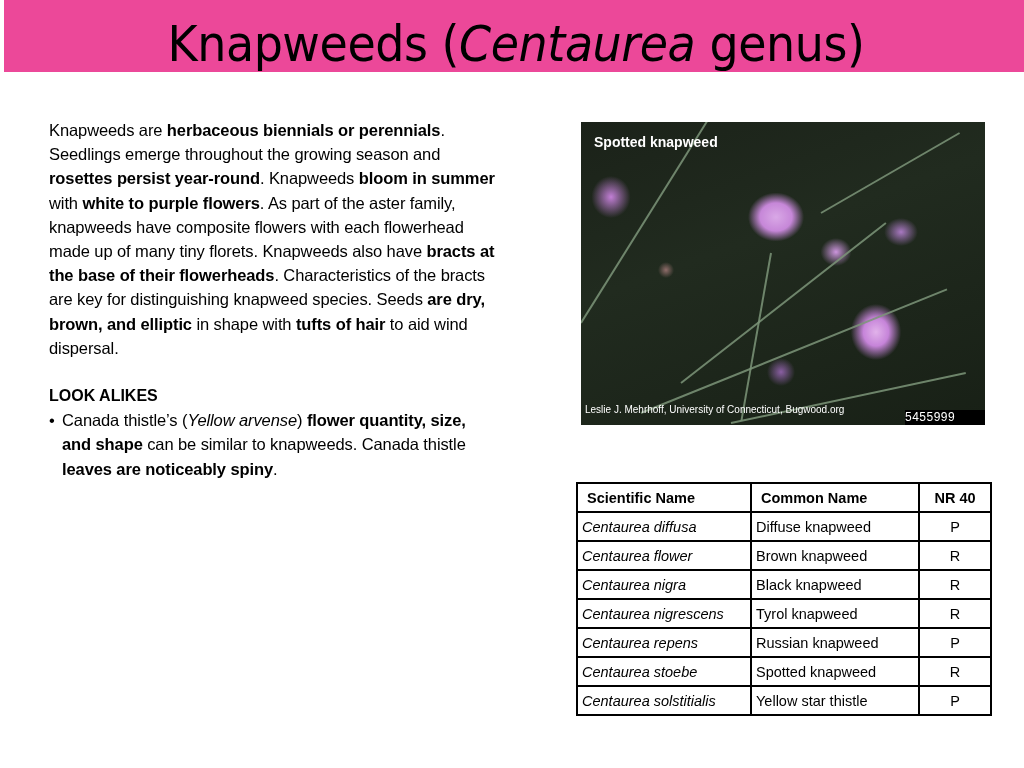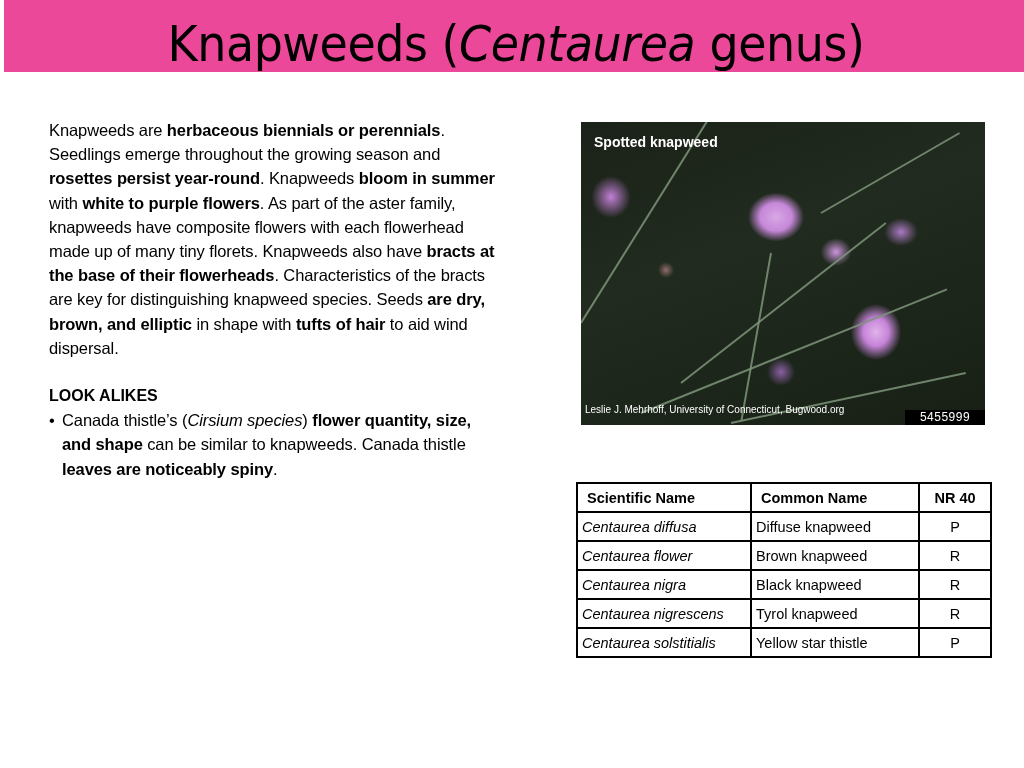--- a/index.html
+++ b/index.html
@@ -54,7 +54,7 @@
   <div class="heading">LOOK ALIKES</div>
   <div class="bullet">
     <span class="dot">•</span>
-    <span>Canada thistle’s (</span><i>Cirsium species</i><span>) </span><b>flower quantity, size, and shape</b><span> can be similar to knapweeds. Canada thistle </span><b>leaves are noticeably spiny</b><span>.</span>
+    <span>Canada thistle’s (</span><i>Yellow arvense</i><span>) </span><b>flower quantity, size, and shape</b><span> can be similar to knapweeds. Canada thistle </span><b>leaves are noticeably spiny</b><span>.</span>
   </div>
 </div>
 

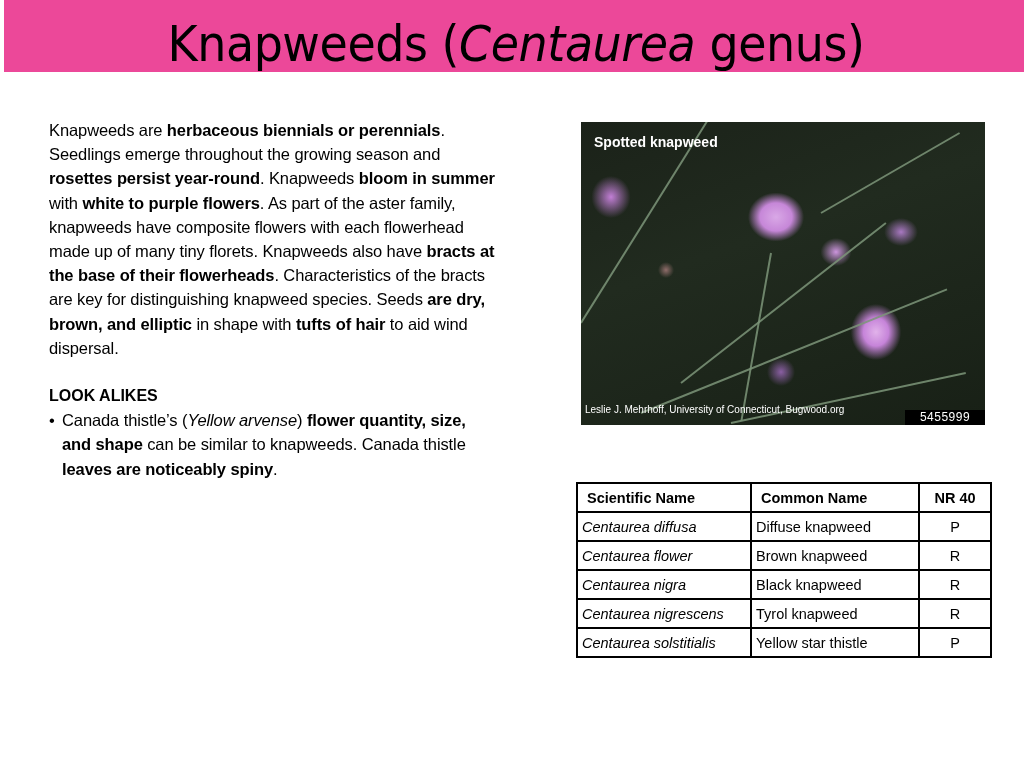--- a/index.html
+++ b/index.html
@@ -29,7 +29,7 @@
   .stem { position:absolute; background:#7d9579; height:2px; transform-origin:0 50%; opacity:0.85; }
   .photo-label { position:absolute; left:13px; top:12px; color:#fff; font-weight:bold; font-size:14px; }
   .photo-credit { position:absolute; left:4px; bottom:10px; color:#fff; font-size:10px; }
-  .photo-id { position:absolute; right:0; bottom:0; width:80px; height:15px; background:#000; color:#fff; font-size:12px; text-align:center; line-height:15px; letter-spacing:0.5px; }
+  .photo-id { position:absolute; right:0; bottom:0; width:80px; height:15px; background:#000; color:#fff; font-size:12px; line-height:15px; letter-spacing:0.5px; }
 
   table.species { position:absolute; left:576px; top:482px; border-collapse:collapse; font-size:14.5px; }
   table.species th, table.species td { border:2px solid #000; height:27px; padding:0 4px; }

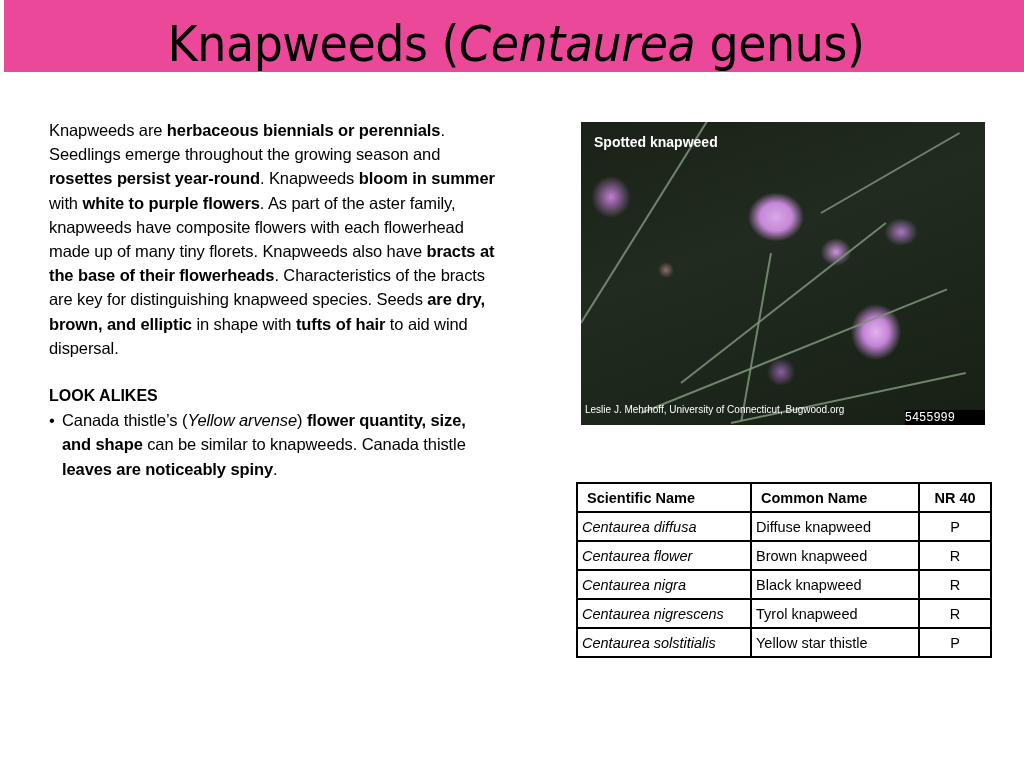--- a/index.html
+++ b/index.html
@@ -100,6 +100,11 @@
       <td class="nr">R</td>
     </tr>
     <tr>
+      <td class="sci">Centaurea repens</td>
+      <td class="com">Russian knapweed</td>
+      <td class="nr">P</td>
+    </tr>
+    <tr>
       <td class="sci">Centaurea solstitialis</td>
       <td class="com">Yellow star thistle</td>
       <td class="nr">P</td>

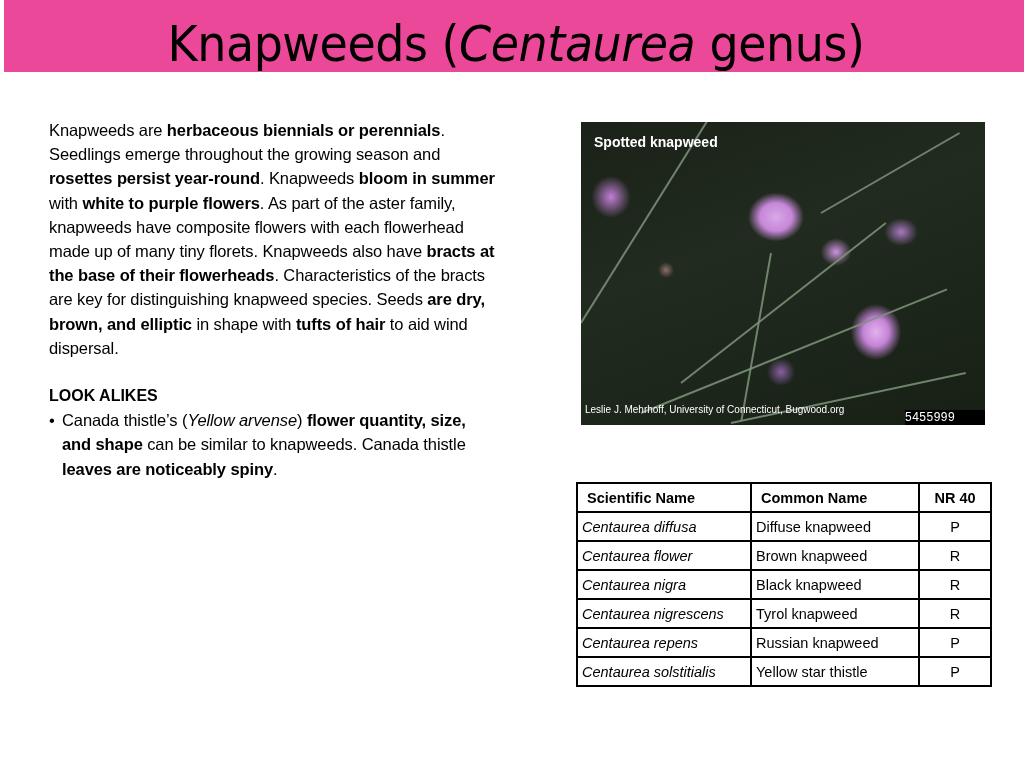--- a/index.html
+++ b/index.html
@@ -105,6 +105,11 @@
       <td class="nr">P</td>
     </tr>
     <tr>
+      <td class="sci">Centaurea stoebe</td>
+      <td class="com">Spotted knapweed</td>
+      <td class="nr">R</td>
+    </tr>
+    <tr>
       <td class="sci">Centaurea solstitialis</td>
       <td class="com">Yellow star thistle</td>
       <td class="nr">P</td>

